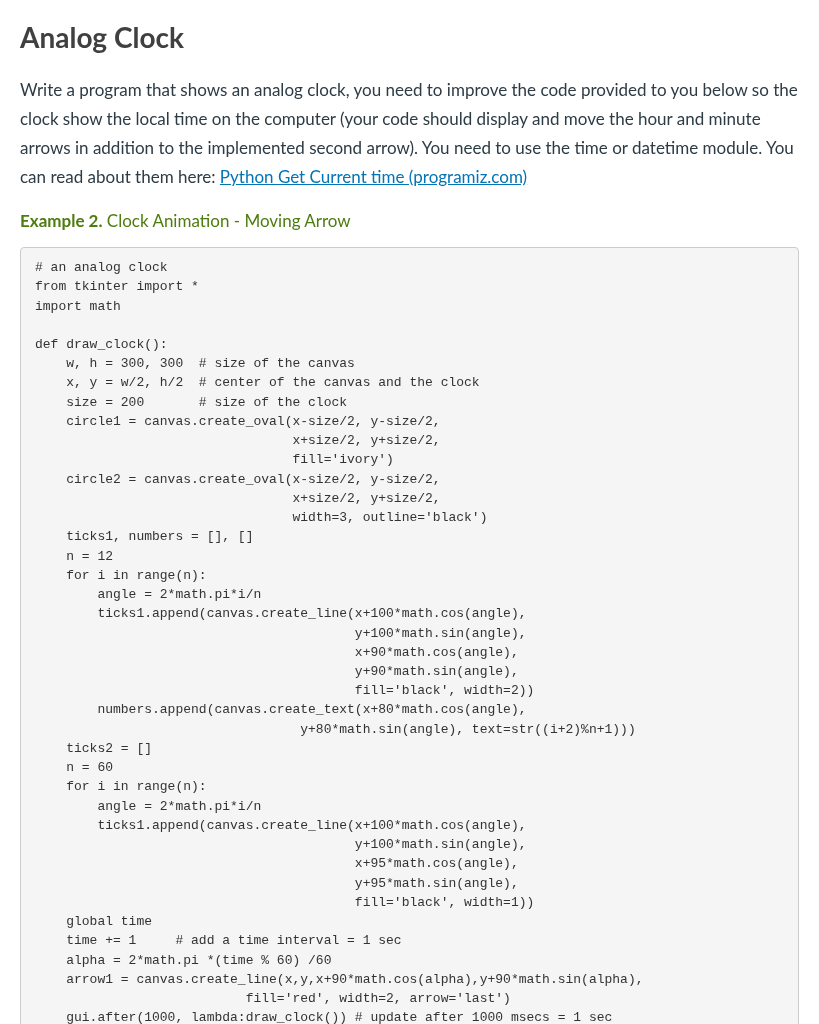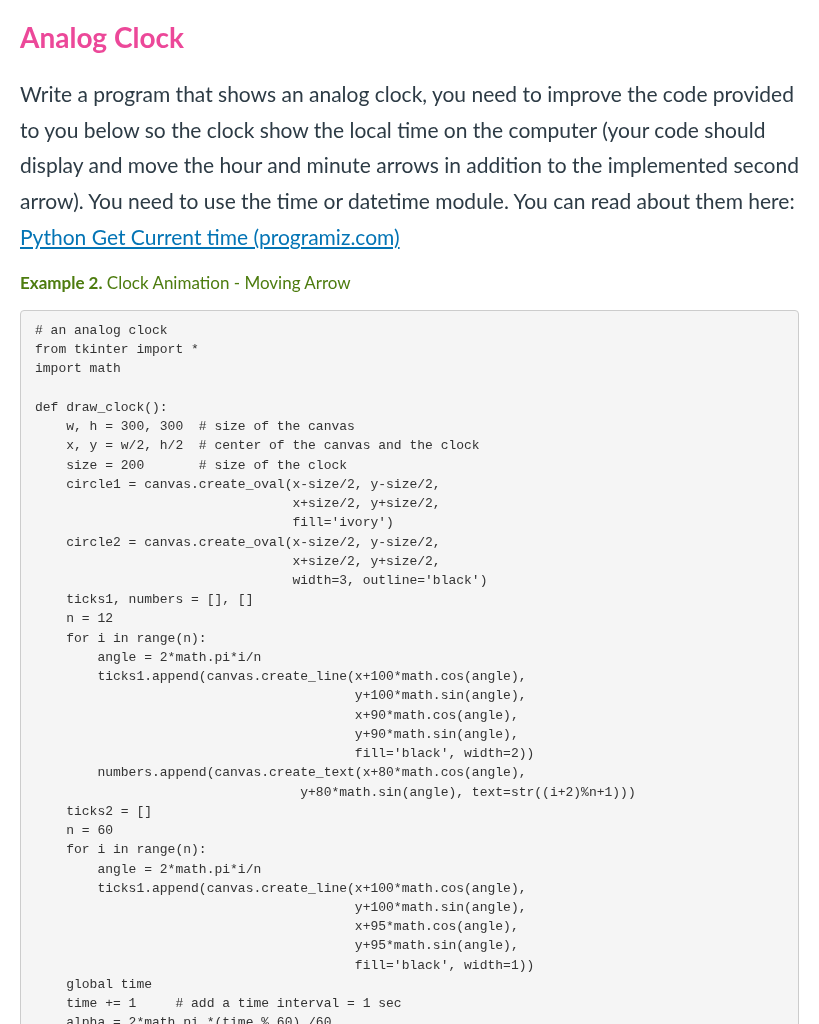--- a/index.html
+++ b/index.html
@@ -17,7 +17,7 @@
     font-size: 28px;
     font-weight: 700;
     margin: 0 0 18px 0;
-    color: #ec4899;
+    color: #404040;
   }
   p.intro {
     margin: 8px 0 16px 0;

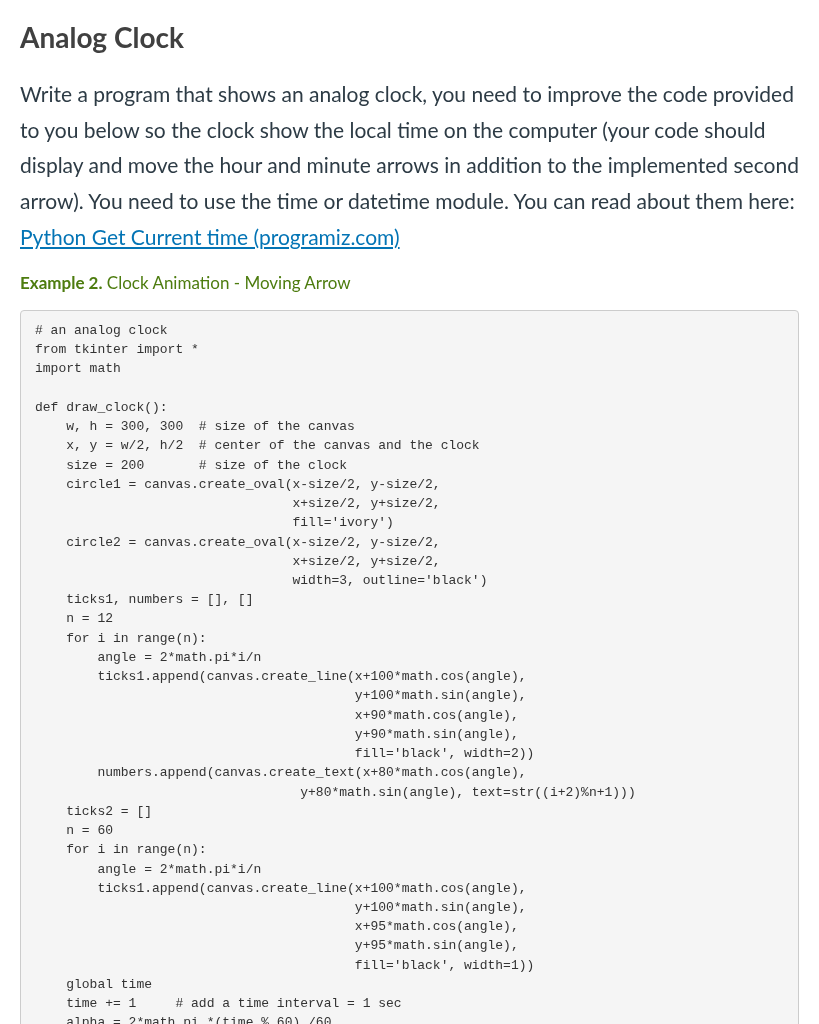--- a/index.html
+++ b/index.html
@@ -21,7 +21,7 @@
   }
   p.intro {
     margin: 8px 0 16px 0;
-    font-size: 21px;
+    font-size: 17px;
     line-height: 1.7;
     color: #2d3b45;
   }

